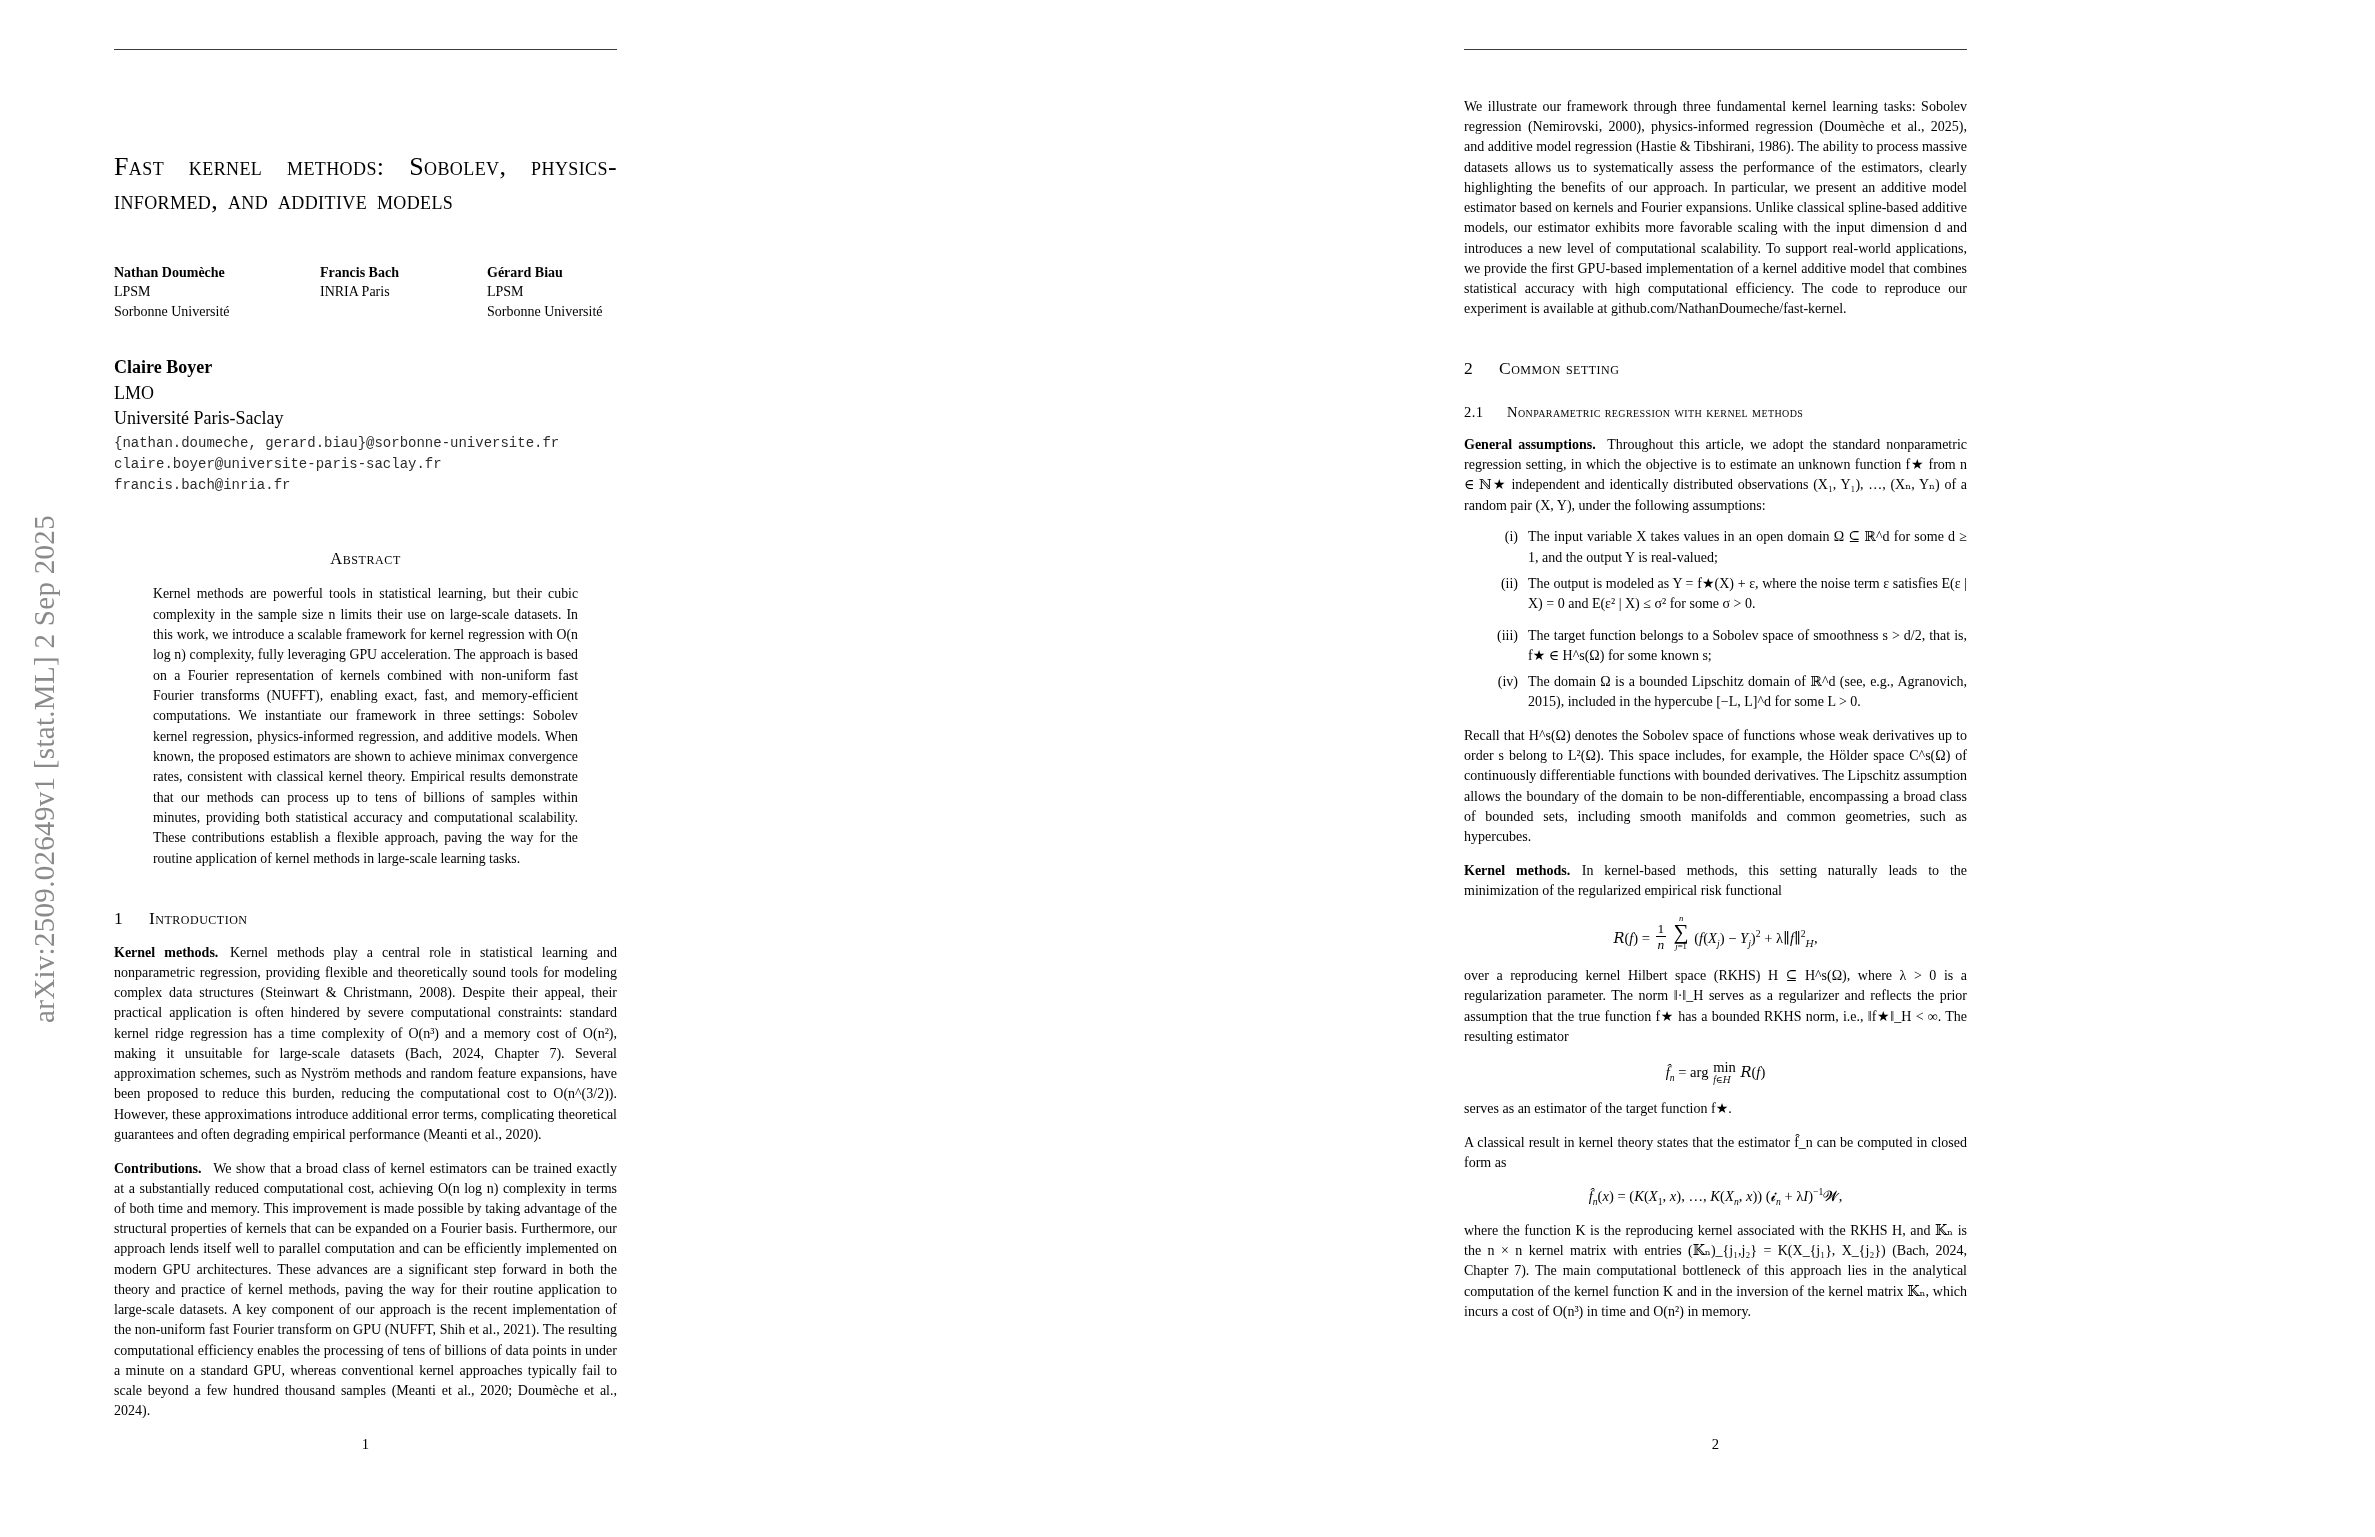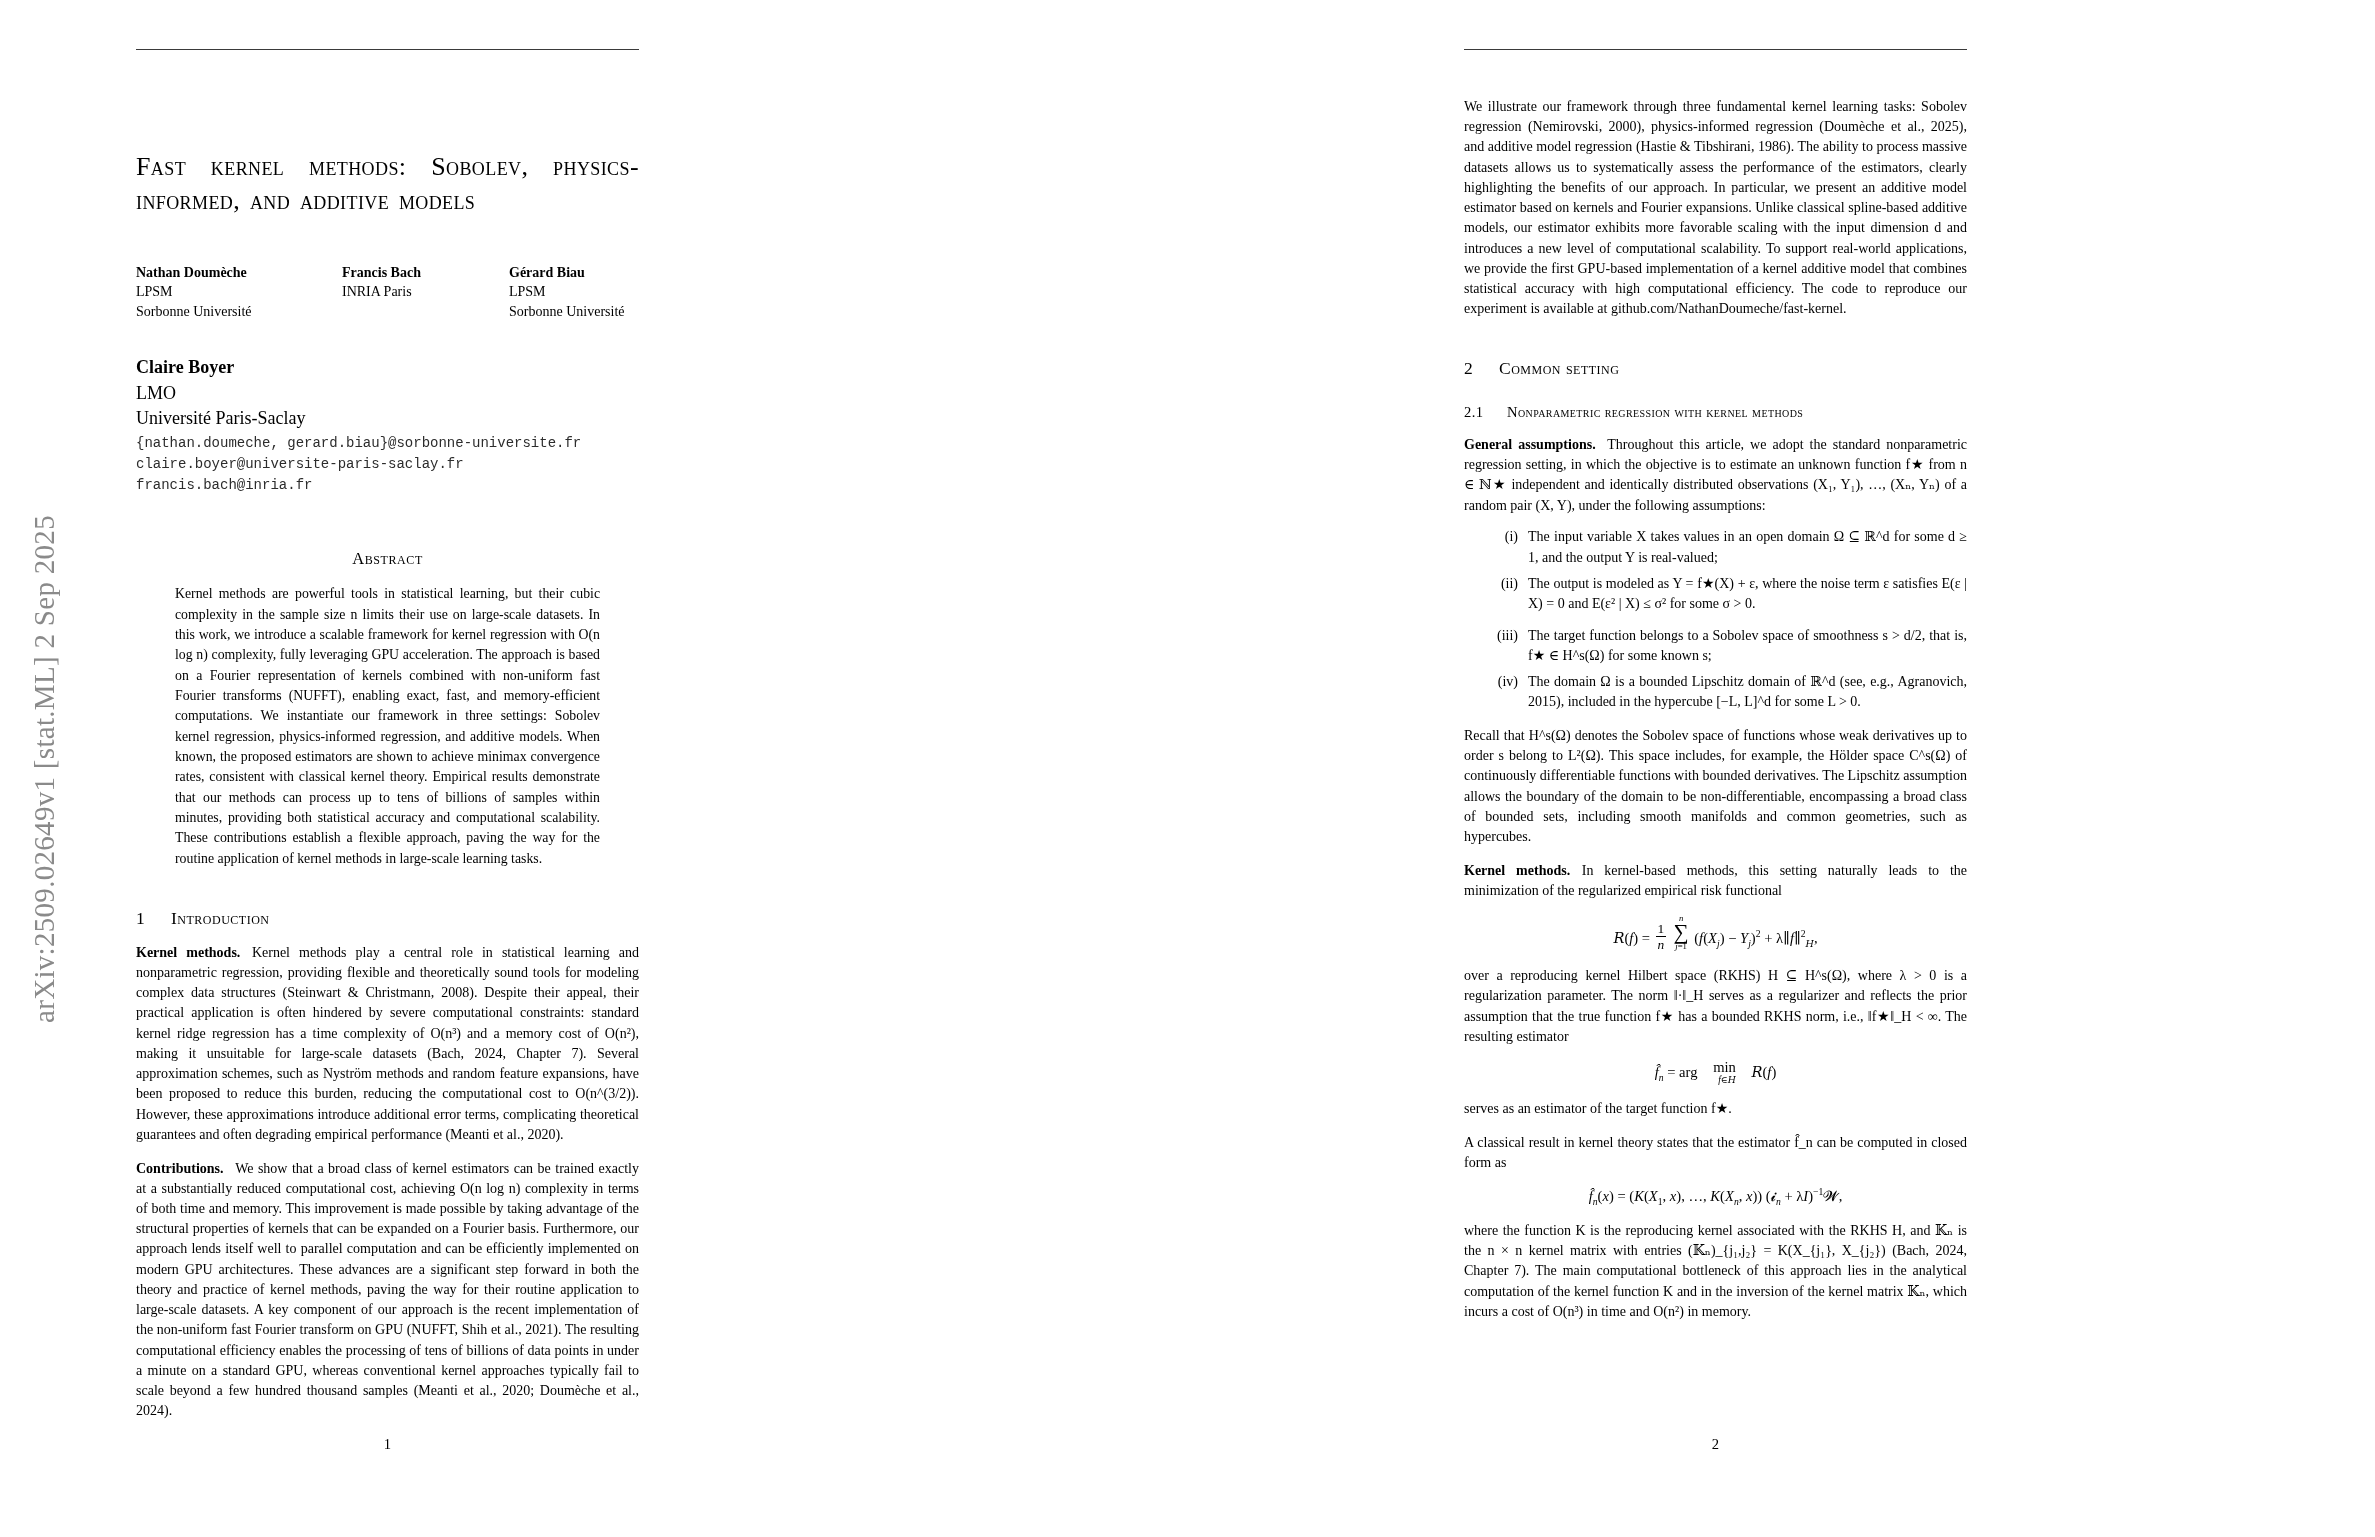--- a/index.html
+++ b/index.html
@@ -50,7 +50,7 @@
     width: 763px;
     height: 1537px;
   }
-  .page.left  { left: 136px; }
+  .page.left  { left: 114px; }
   .page.right { left: 1464px; }
 
   .rule {

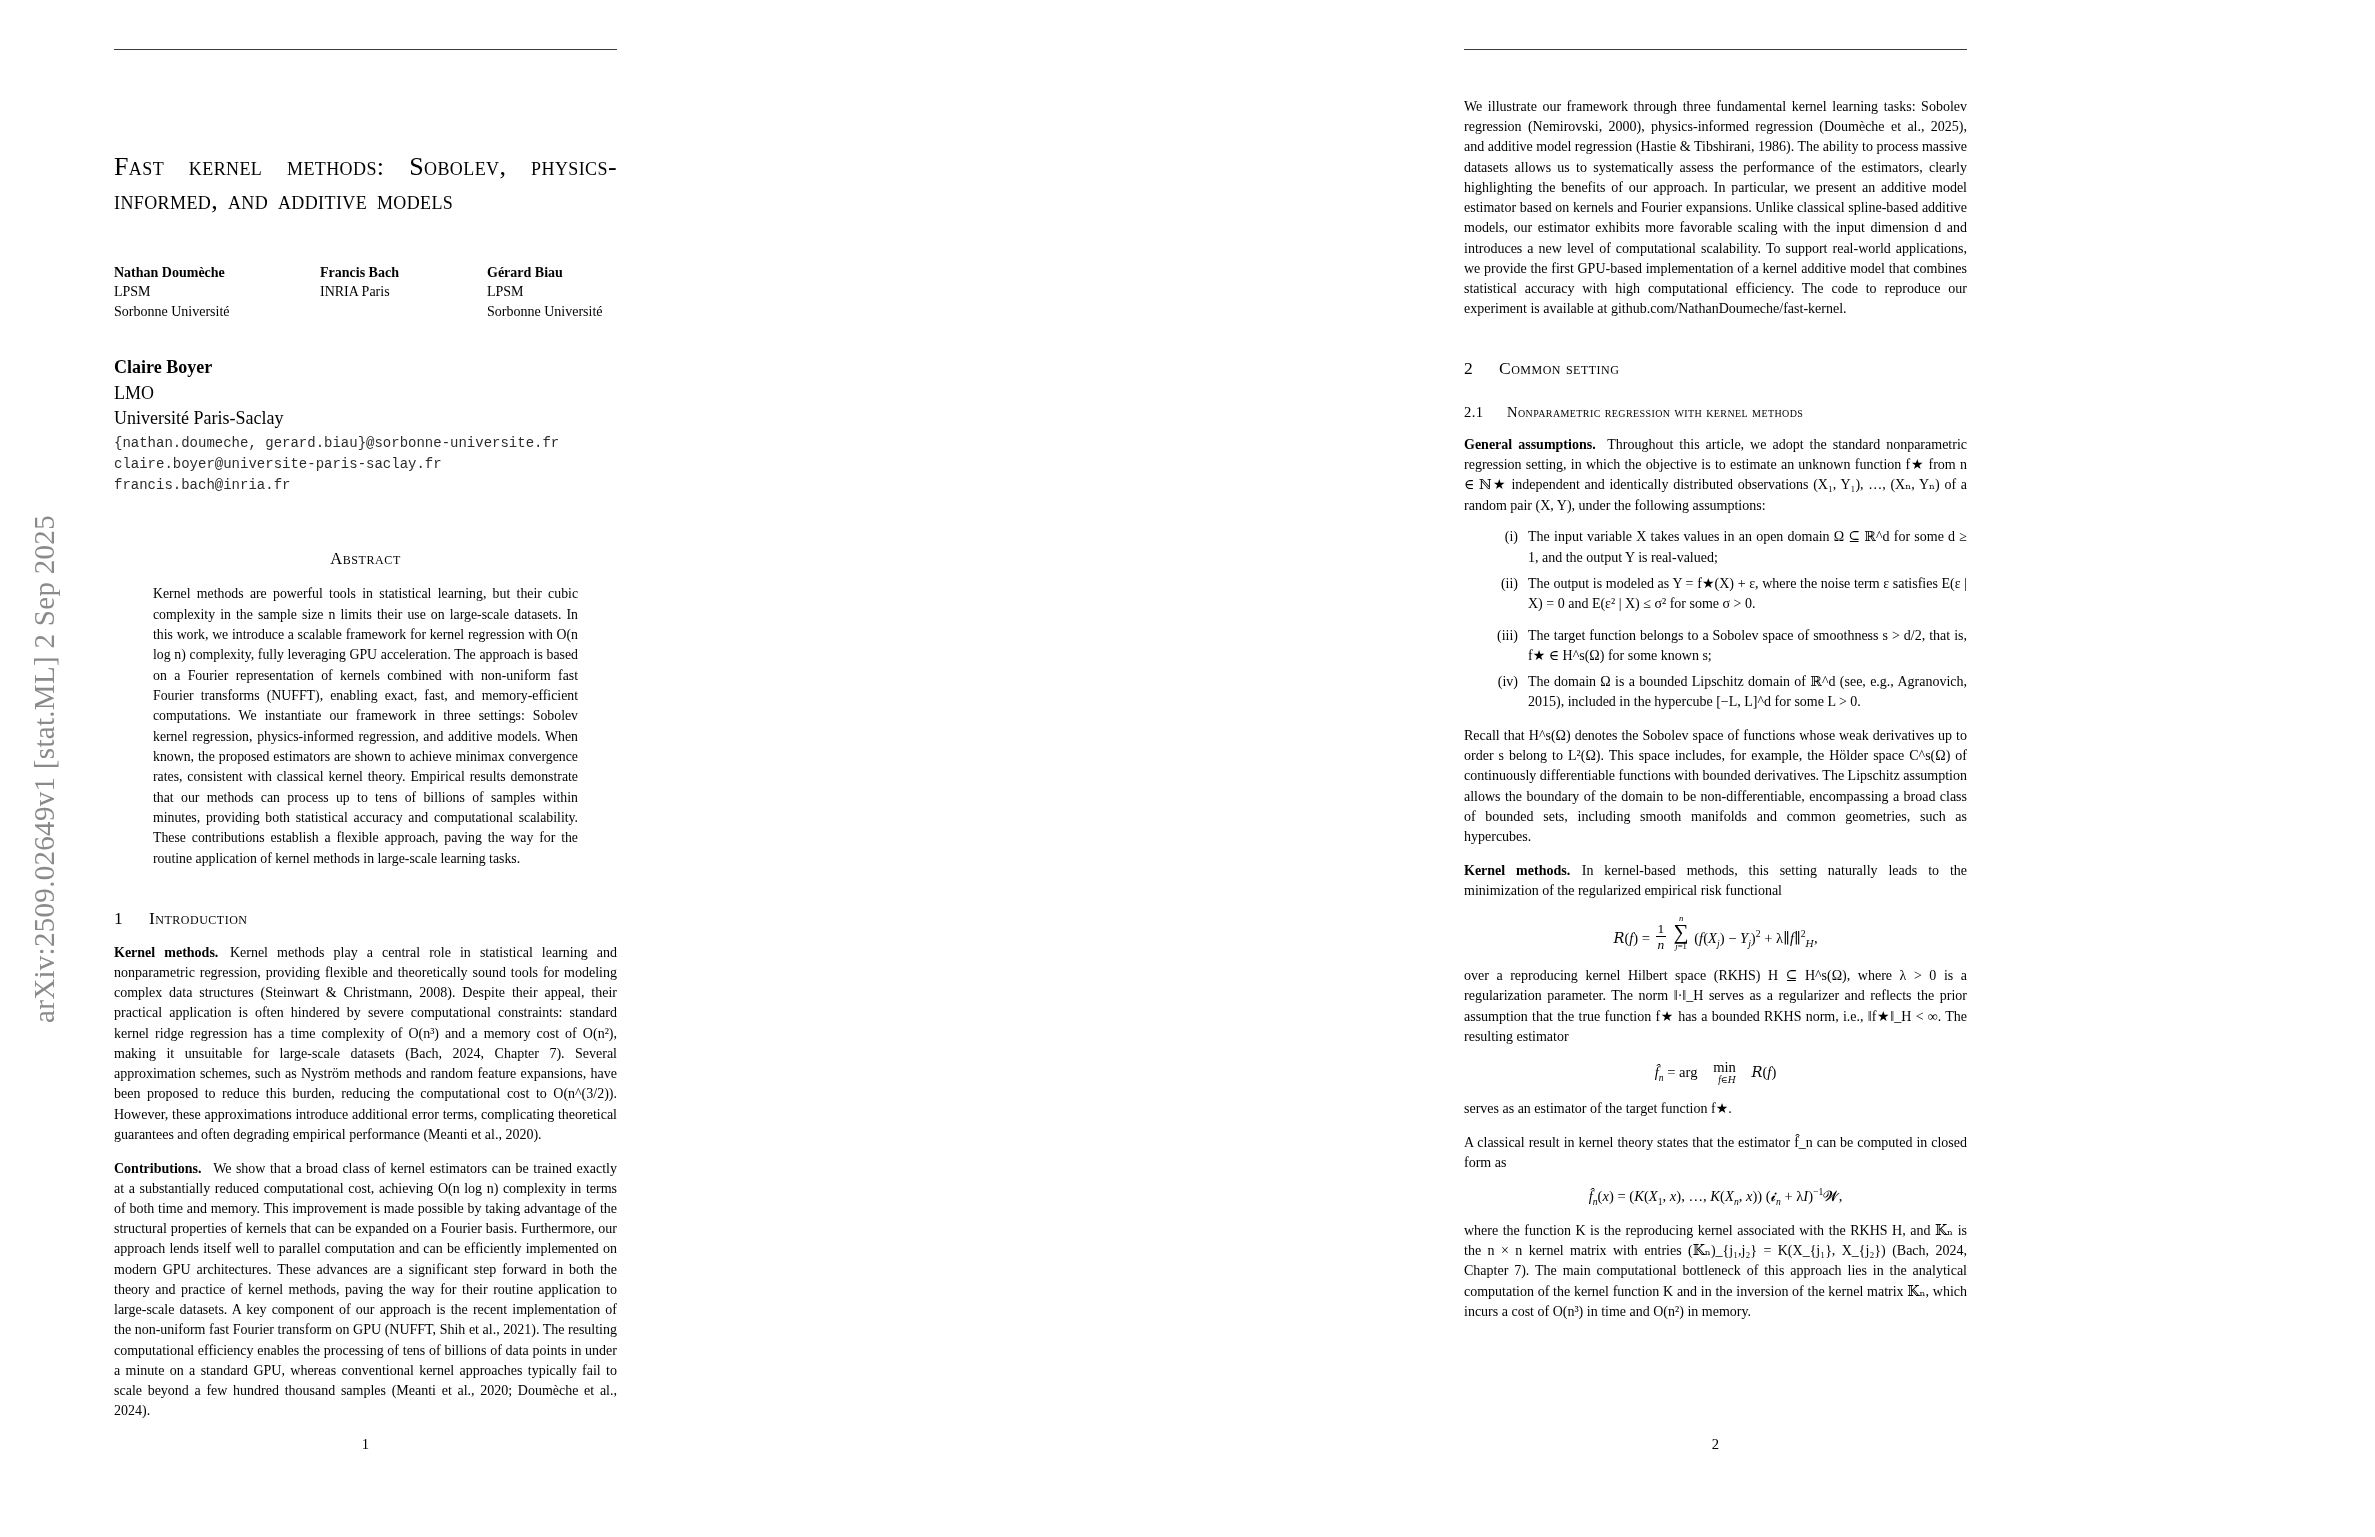--- a/index.html
+++ b/index.html
@@ -221,8 +221,8 @@
   .argmin {
     display: inline-block;
     vertical-align: -0.40em;
-    text-align: right;
-    margin: 0 12px;
+    text-align: left;
+    margin: 0 1px;
   }
   .argmin .top { display: block; line-height: 1.05; }
   .argmin .bot { display: block; font-size: 0.64em; line-height: 1.05; }

